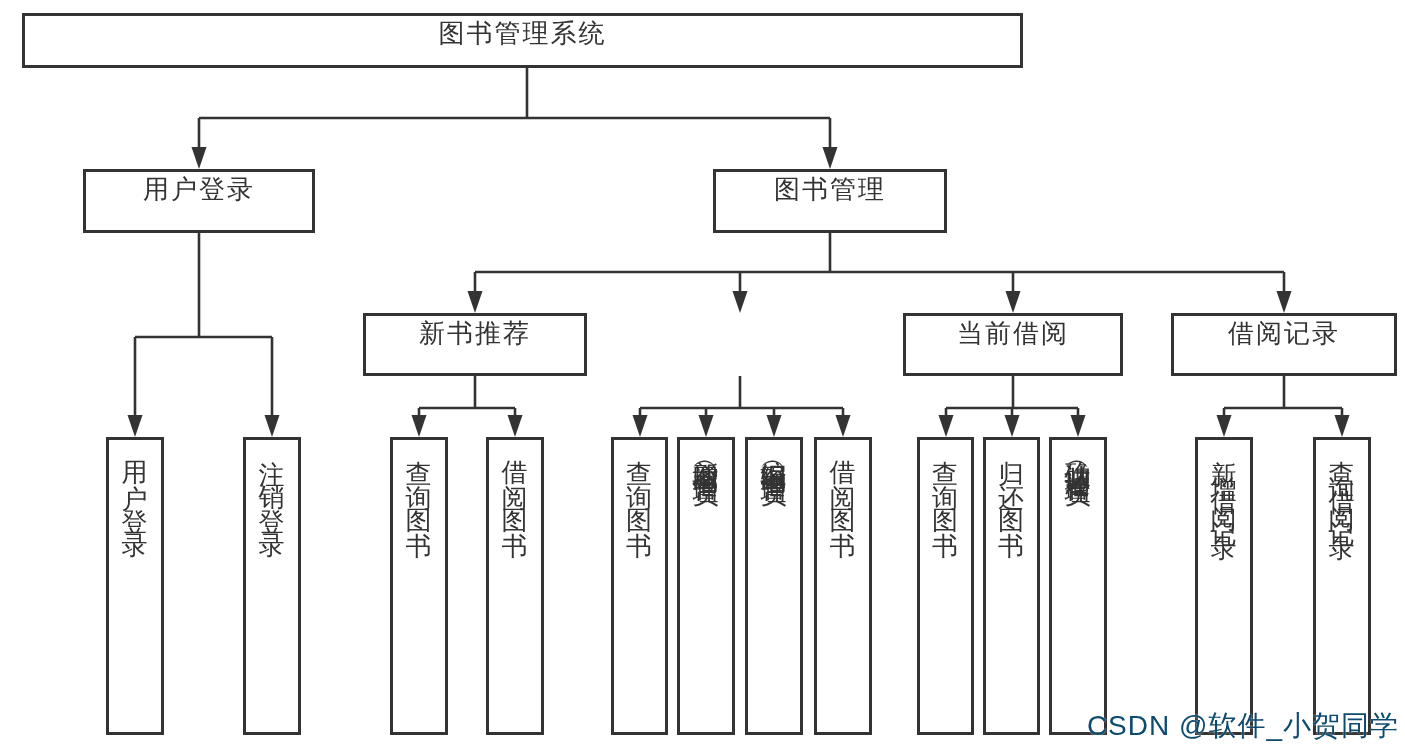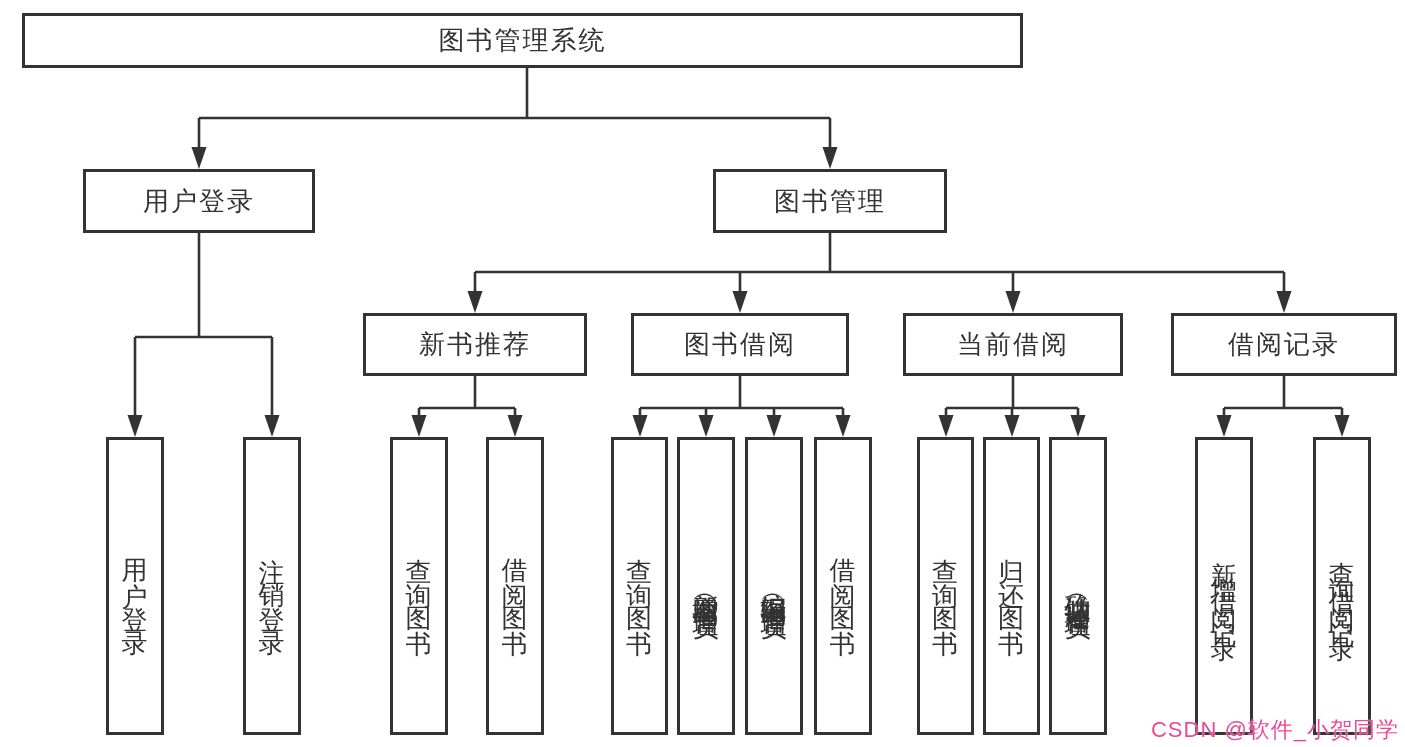--- a/index.html
+++ b/index.html
@@ -13,7 +13,7 @@
   .node{
     position:absolute;box-sizing:border-box;z-index:1;
     border:3px solid #333;background:#fff;
-    display:flex;align-items:center;justify-content:center;
+    display:flex;align-items:flex-start;justify-content:center;
   }
   .h{font-size:26px;letter-spacing:2px;white-space:nowrap;}
   .v{font-size:26px;}

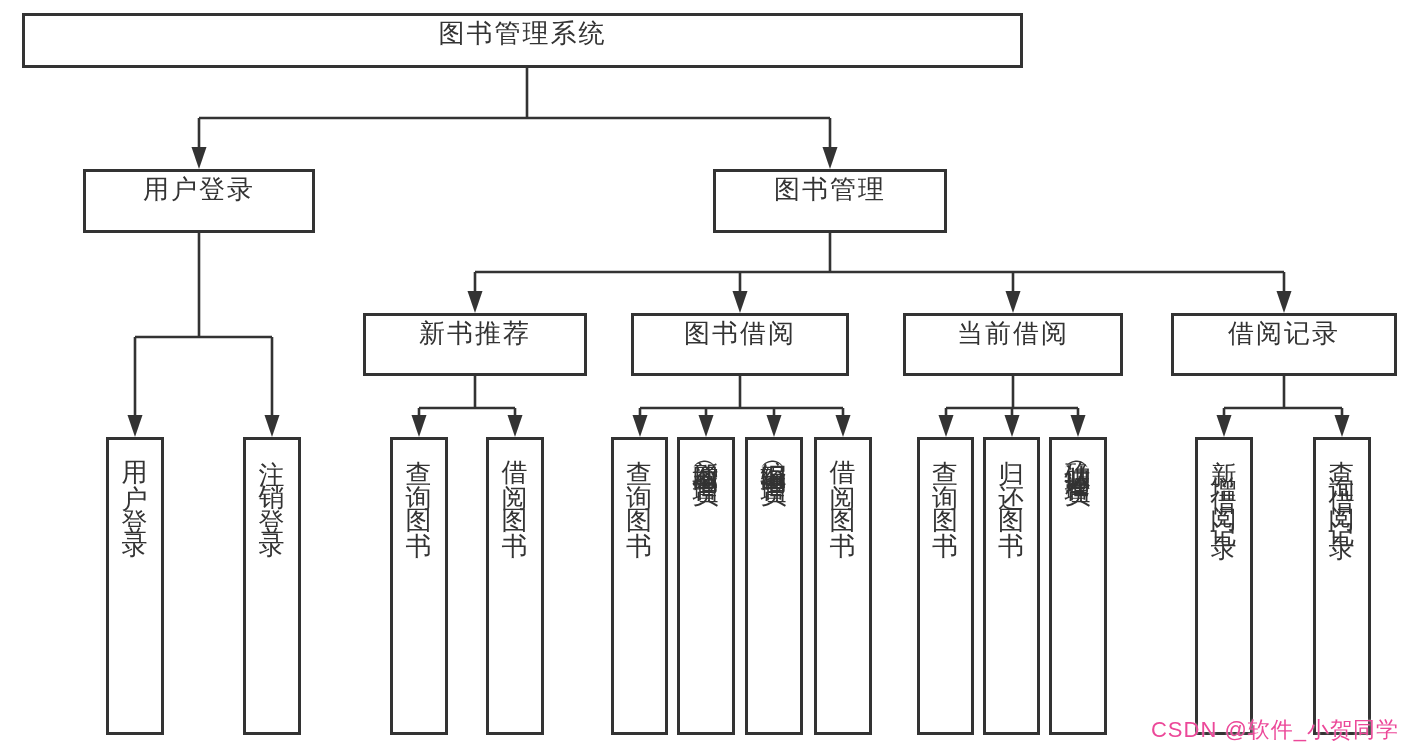--- a/index.html
+++ b/index.html
@@ -86,9 +86,6 @@
   <div class="node h" style="left:713px;top:169px;width:234px;height:64px;">
     <span>图书管理</span>
   </div>
-  <div class="node h" style="left:631px;top:313px;width:218px;height:63px;">
-    <span>图书借阅</span>
-  </div>
   <div class="node h" style="left:1171px;top:313px;width:226px;height:63px;">
     <span>借阅记录</span>
   </div>

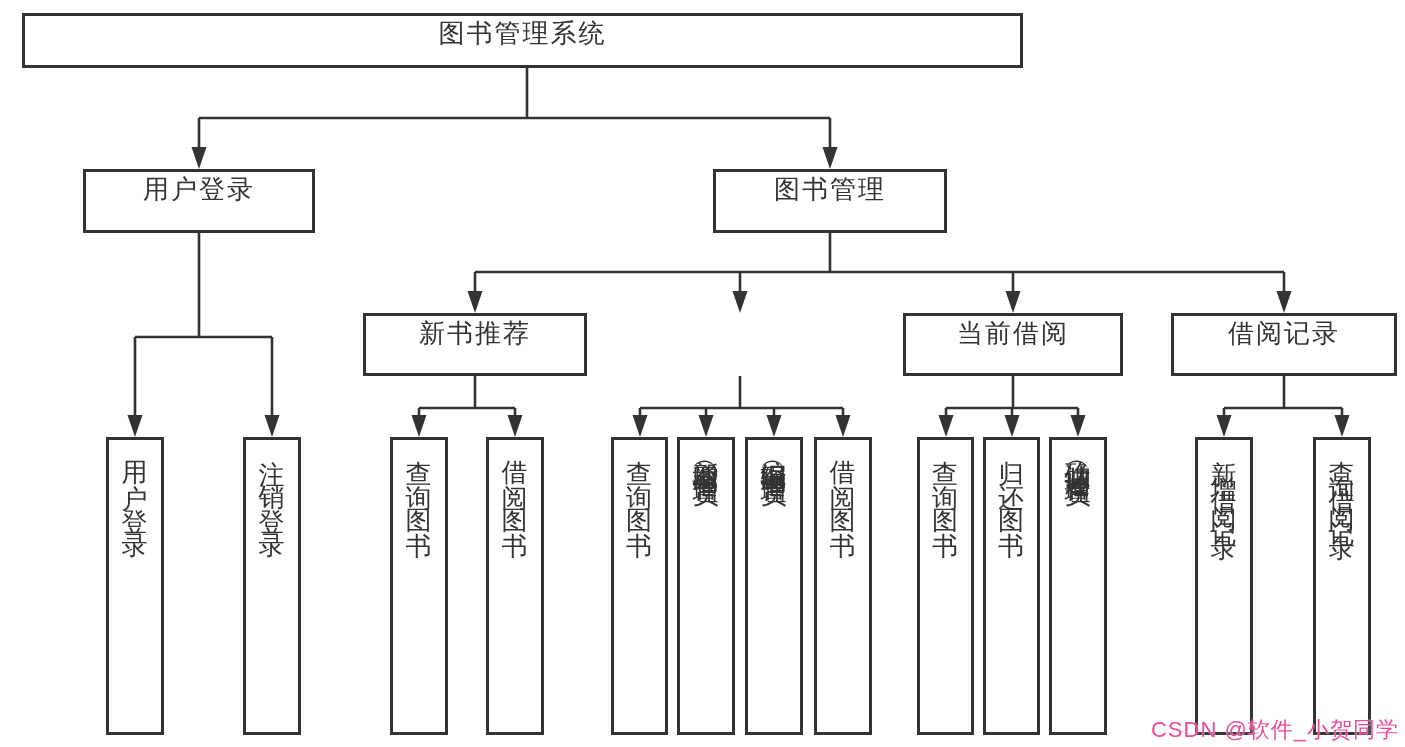--- a/index.html
+++ b/index.html
@@ -26,7 +26,7 @@
   .ls9{letter-spacing:3px;}
   .watermark{
     position:absolute;right:6px;bottom:2px;z-index:5;
-    font-size:22px;letter-spacing:1px;color:#ec4899;
+    font-size:28px;letter-spacing:1px;color:#0c4a6e;
     text-shadow:0 0 2px rgba(255,255,255,.85);
     white-space:nowrap;
   }

